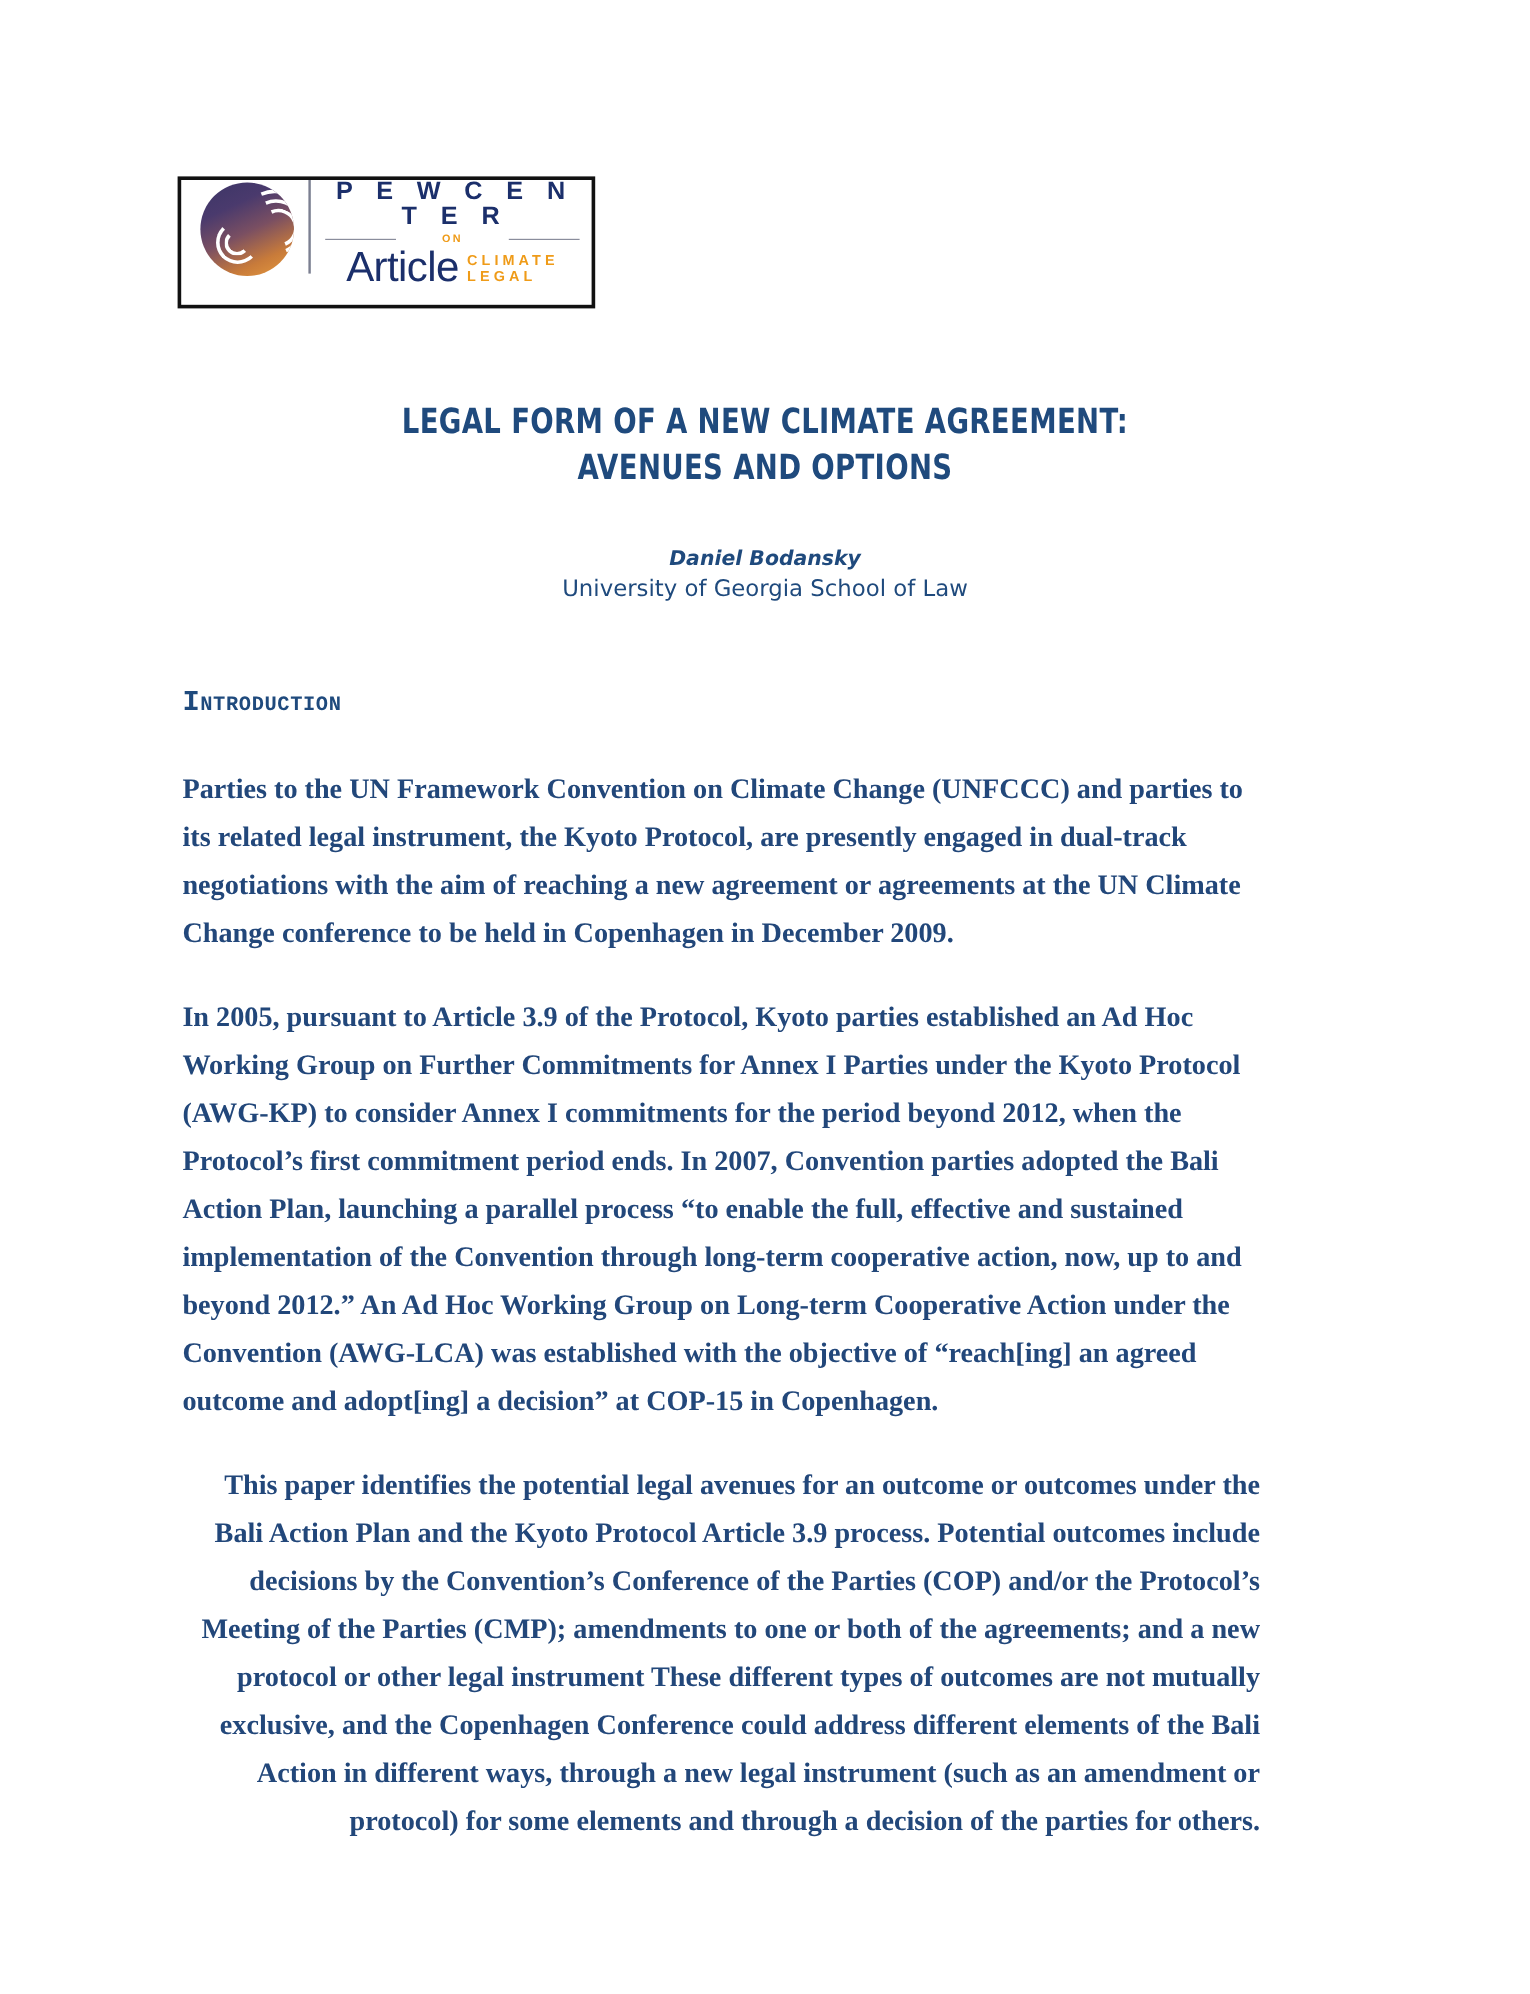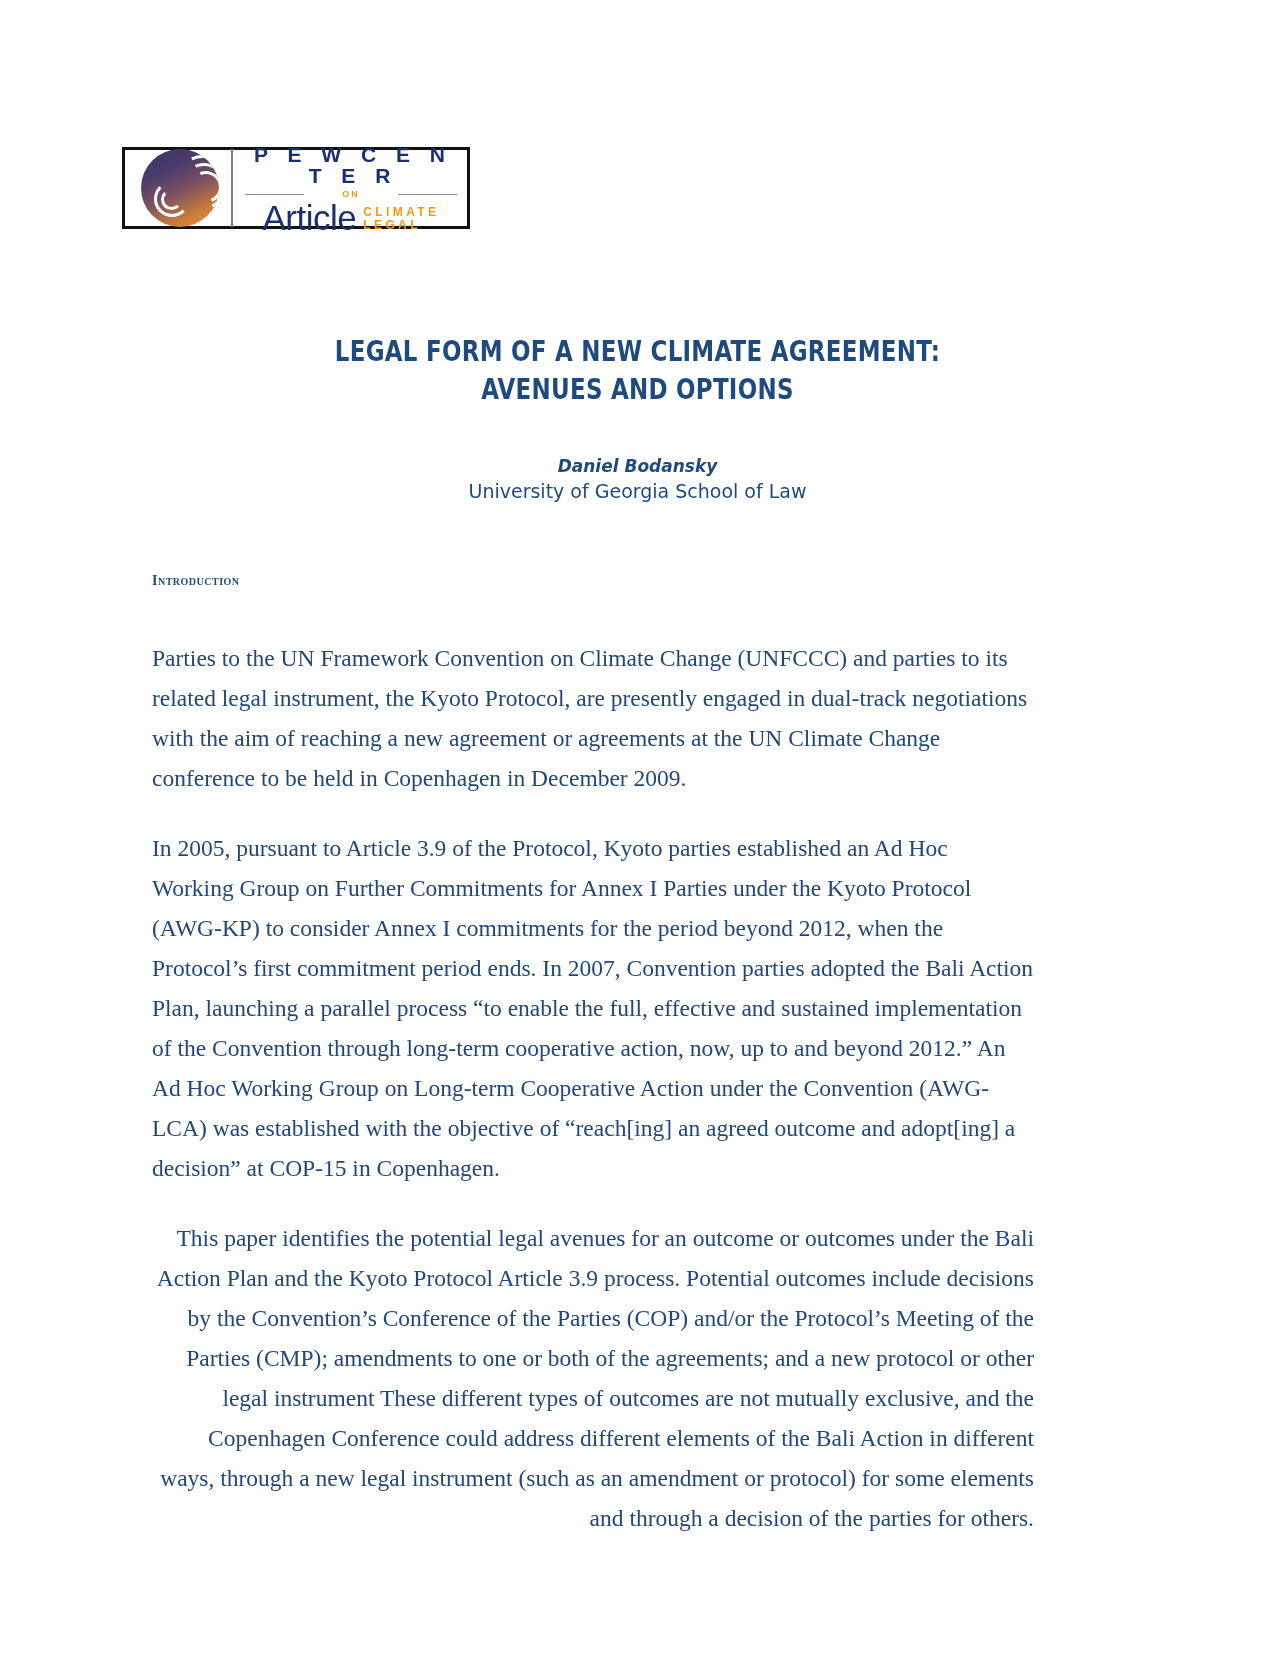--- a/index.html
+++ b/index.html
@@ -24,15 +24,14 @@
   
   .logo-box {
     position: absolute;
-    left: 122px;
+    left: 148px;
     top: 147px;
     width: 348px;
-    height: 82px;
+    height: 110px;
     border: 3px solid #111111;
     background: #ffffff;
     box-sizing: border-box;
     display: flex;
-    align-items: center;
   }
   .logo-mark {
     width: 82px;

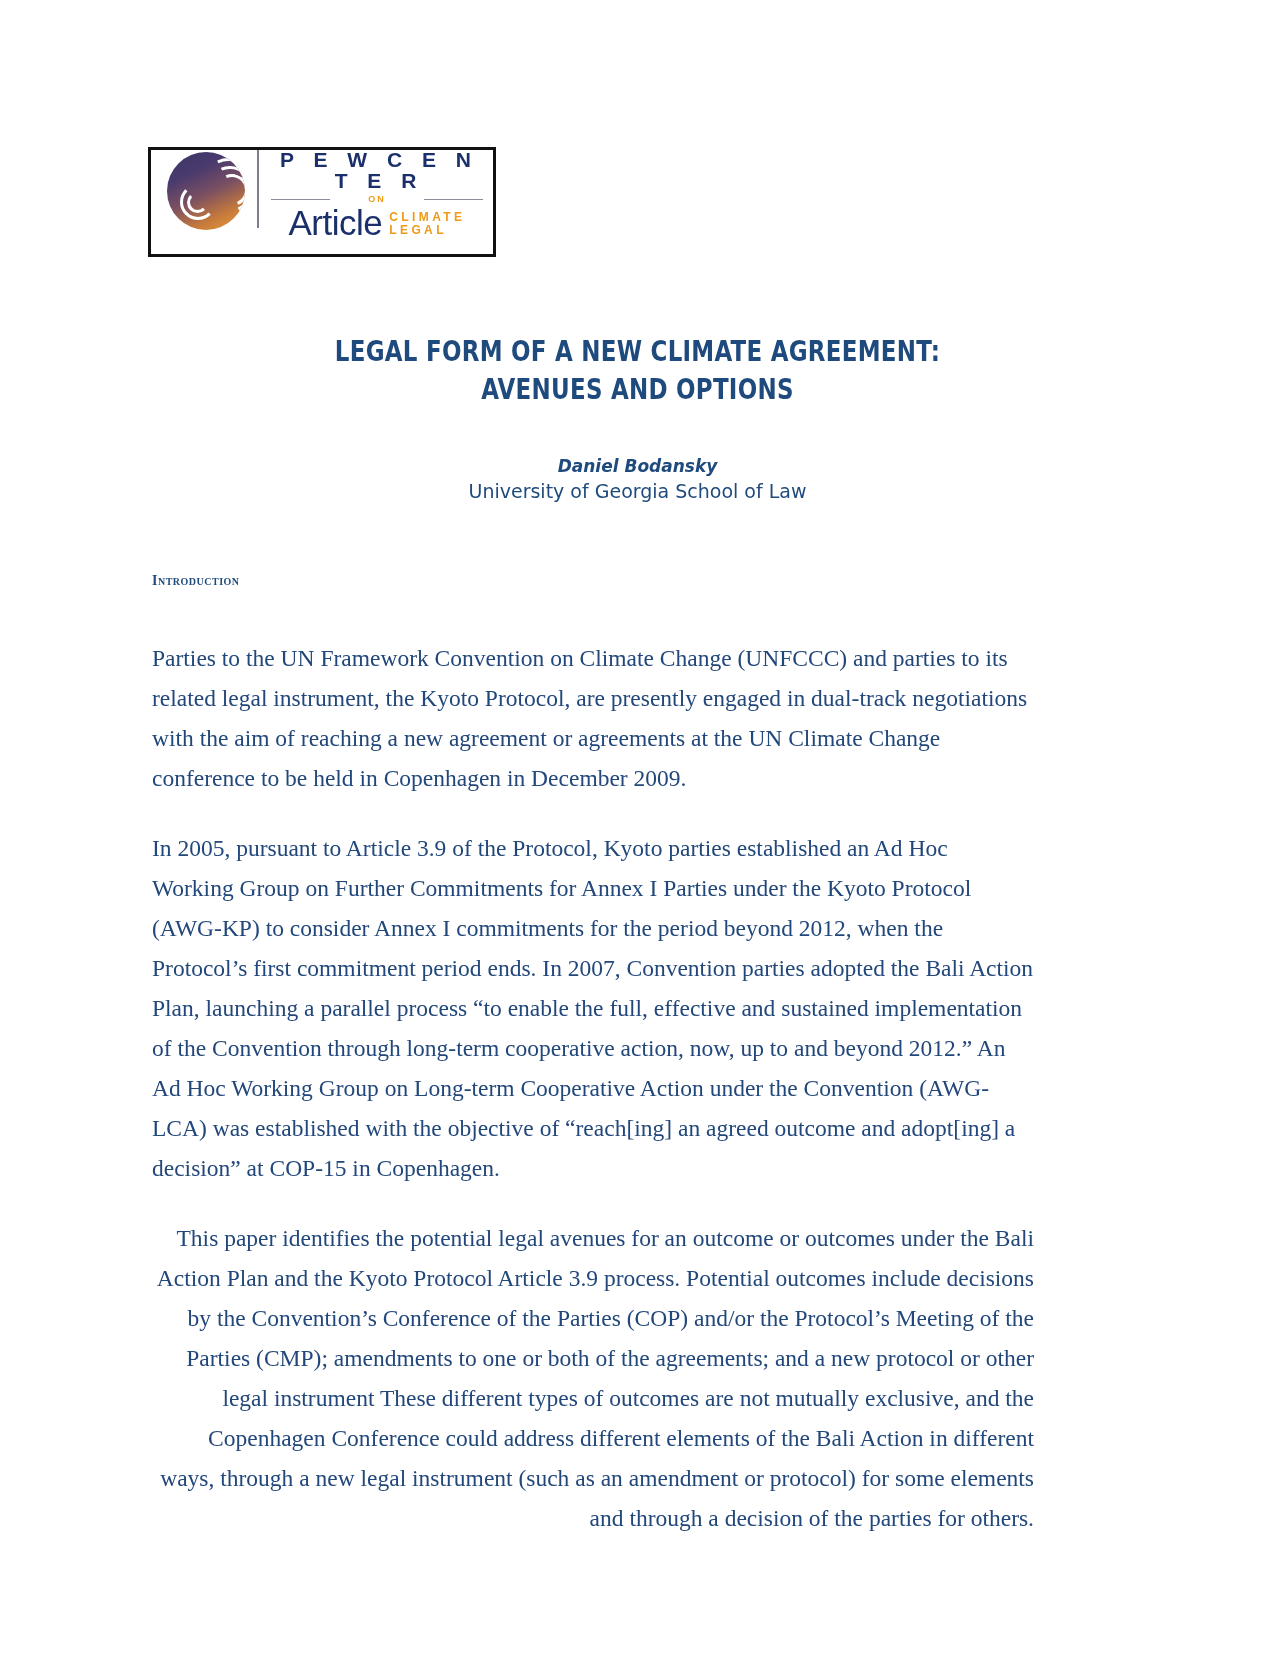--- a/index.html
+++ b/index.html
@@ -198,9 +198,9 @@
     left: 152px;
     top: 573px;
     color: #1f4a7d;
-    font-family: Liberation Serif, serif;
-    font-weight: bold;
-    font-size: 14px;
+    font-family: Liberation Mono, monospace;
+    font-weight: bold;
+    font-size: 24px;
     font-variant: small-caps;
     letter-spacing: 0.5px;
   }

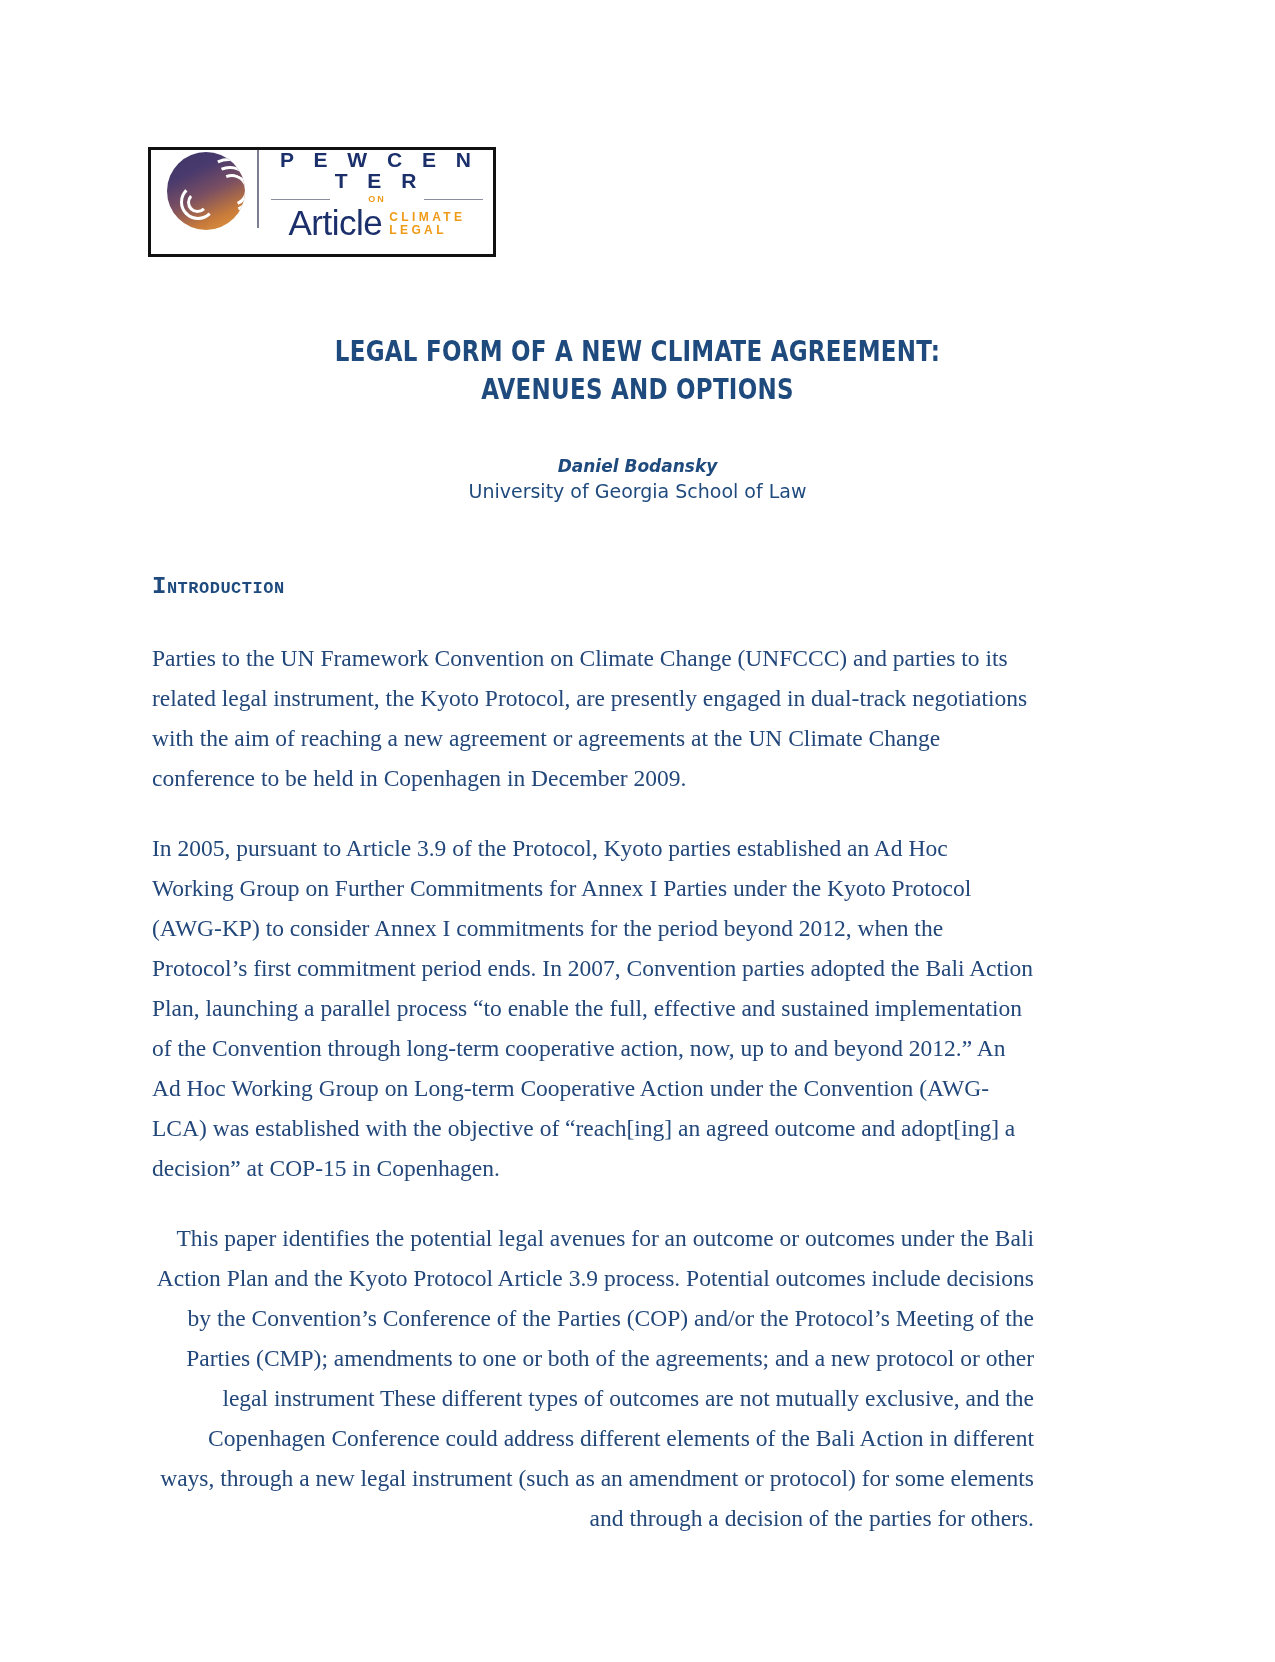--- a/index.html
+++ b/index.html
@@ -218,7 +218,8 @@
     text-align: left;
   }
   .body-copy p {
-    margin: 0 16px 30px 0;
+    margin: 0 0 30px 0;
+    font-weight: bold;
   }
   .body-copy p:last-child { margin-bottom: 0; text-align: right; }
 </style>

